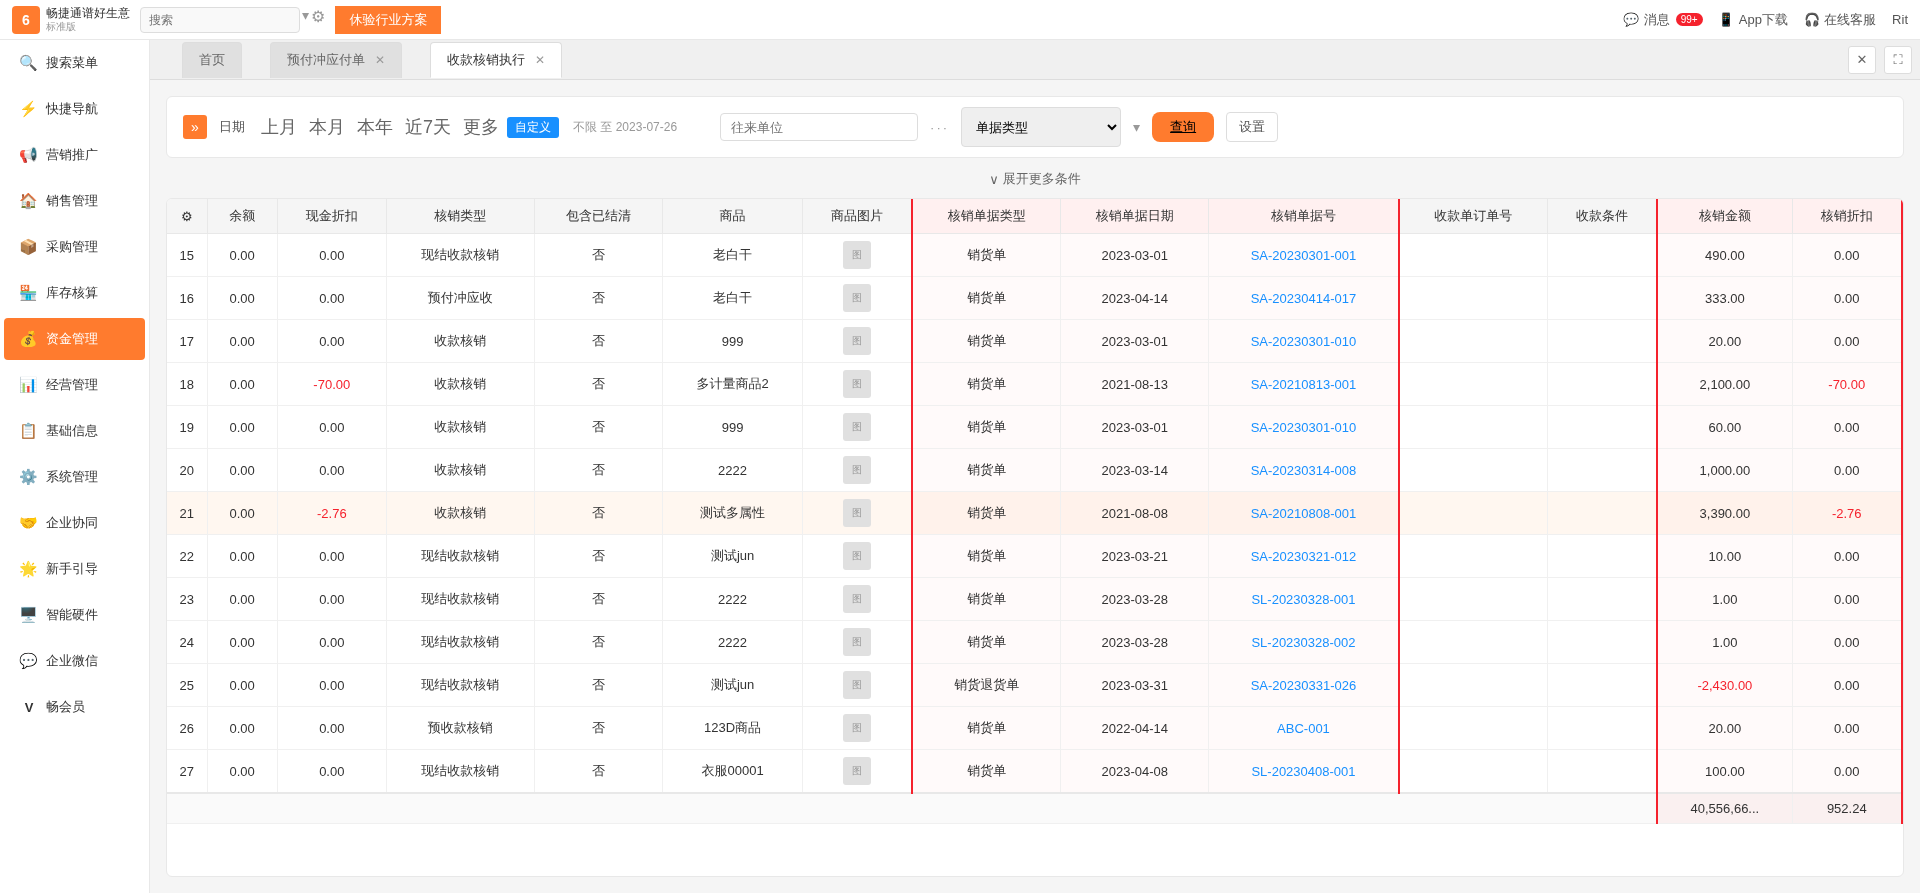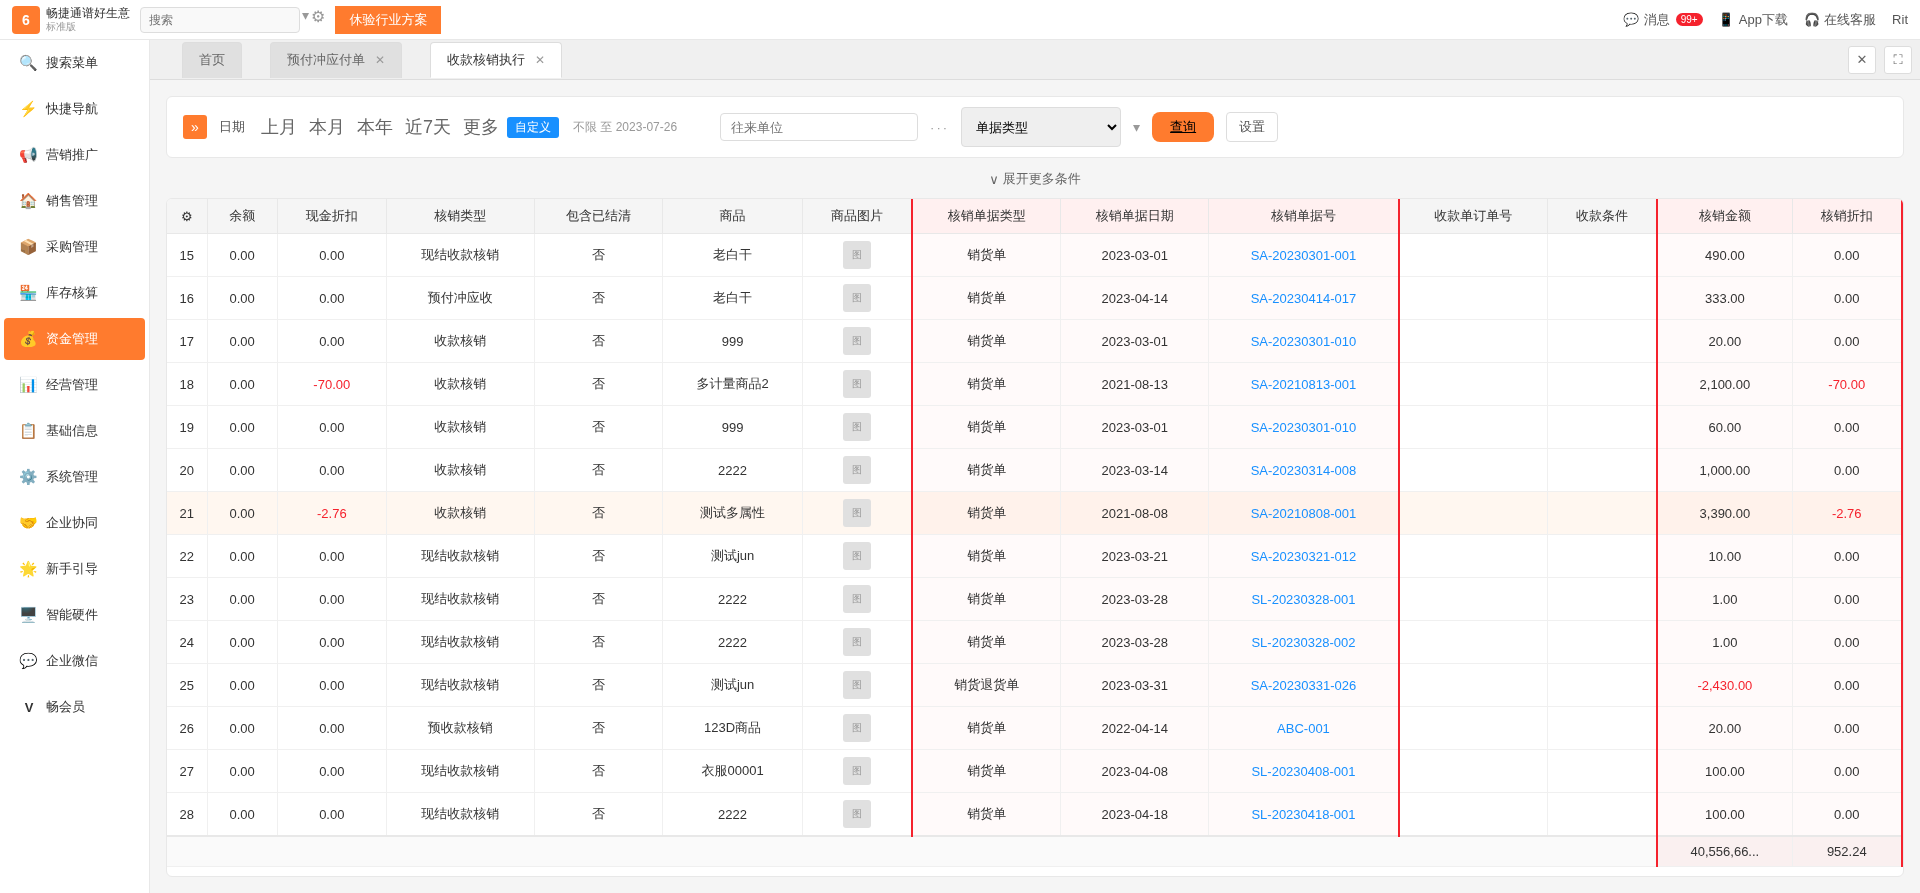--- a/index.html
+++ b/index.html
@@ -468,22 +468,6 @@
     <td style="border-left:2px solid #f5222d;background:rgba(255,0,0,0.02)">100.00</td>
     <td style="border-right:2px solid #f5222d;background:rgba(255,0,0,0.02)">0.00</td>
   </tr>
-              <tr>
-    <td>28</td>
-    <td>0.00</td>
-    <td>0.00</td>
-    <td>现结收款核销</td>
-    <td>否</td>
-    <td>2222</td>
-    <td><span style="width:28px;height:28px;background:#e0e0e0;display:inline-block;border-radius:3px;vertical-align:middle;font-size:10px;text-align:center;line-height:28px;color:#999">图</span></td>
-    <td style="border-left:2px solid #f5222d;background:rgba(255,0,0,0.02)">销货单</td>
-    <td style="background:rgba(255,0,0,0.02)">2023-04-18</td>
-    <td style="border-right:2px solid #f5222d;background:rgba(255,0,0,0.02)"><a class="link-text">SL-20230418-001</a></td>
-    <td></td>
-    <td></td>
-    <td style="border-left:2px solid #f5222d;background:rgba(255,0,0,0.02)">100.00</td>
-    <td style="border-right:2px solid #f5222d;background:rgba(255,0,0,0.02)">0.00</td>
-  </tr>
             </tbody>
           <tfoot>
             <tr style="background:#fafafa;font-weight:500">

